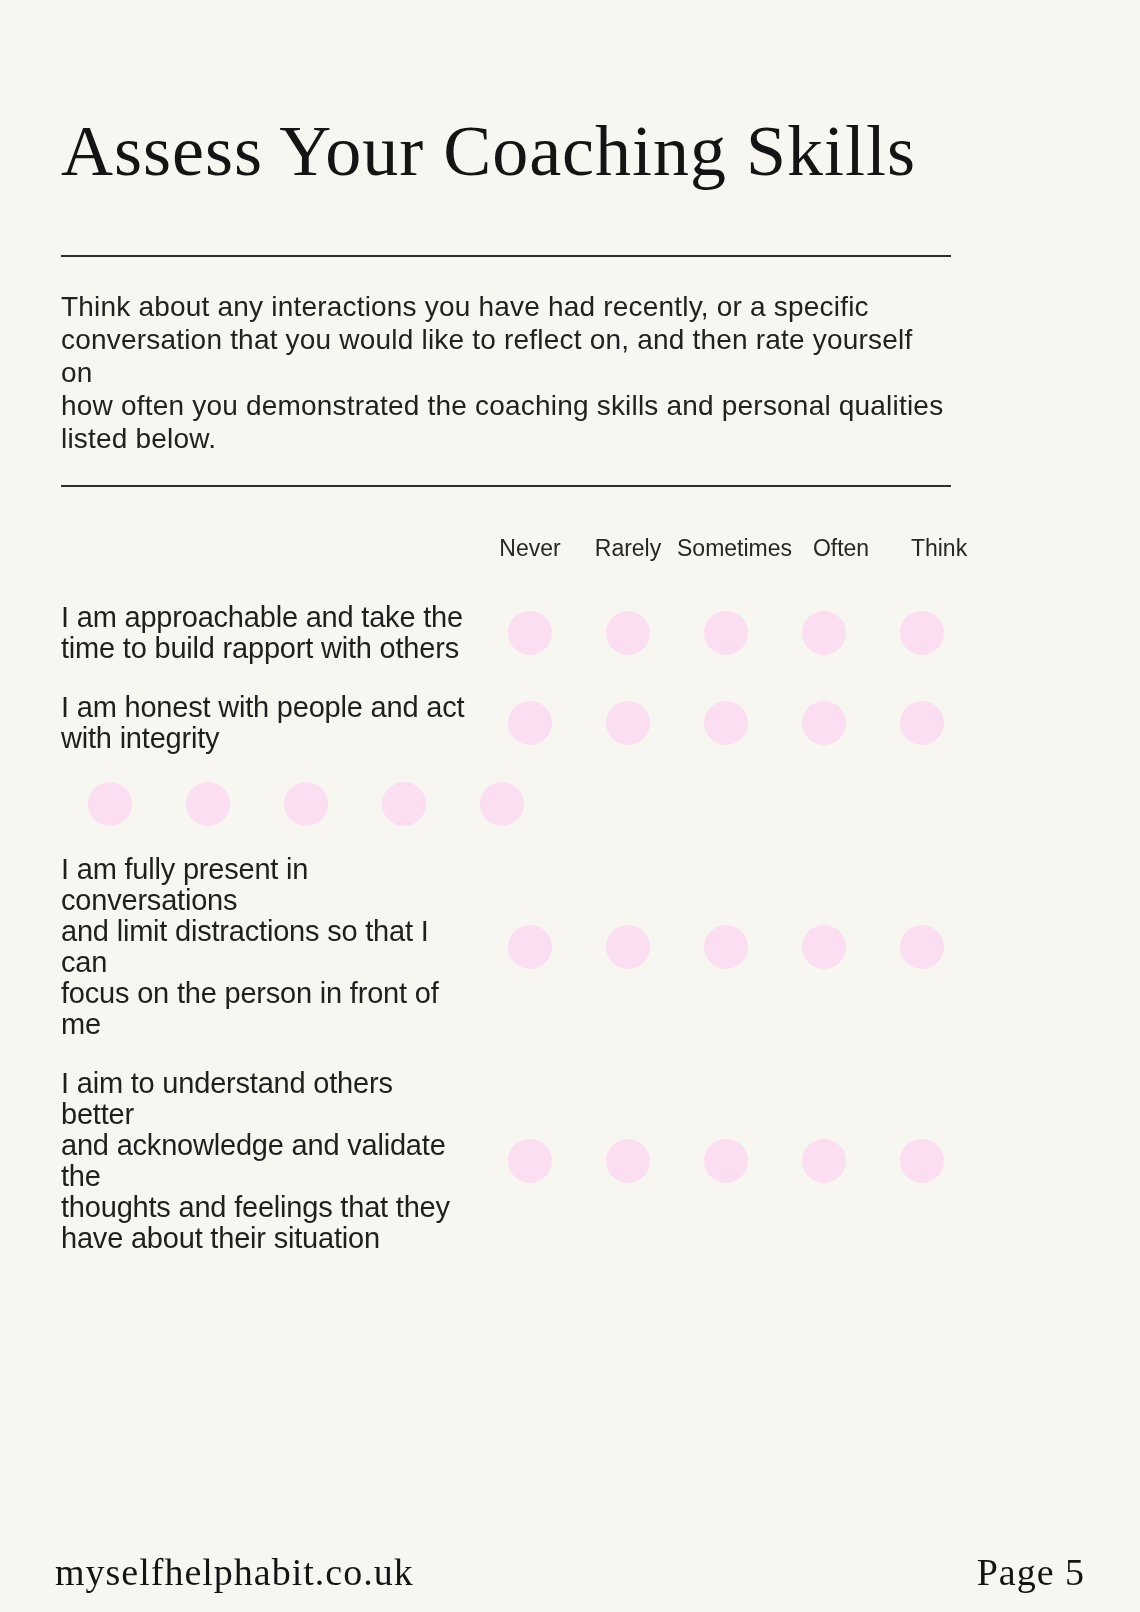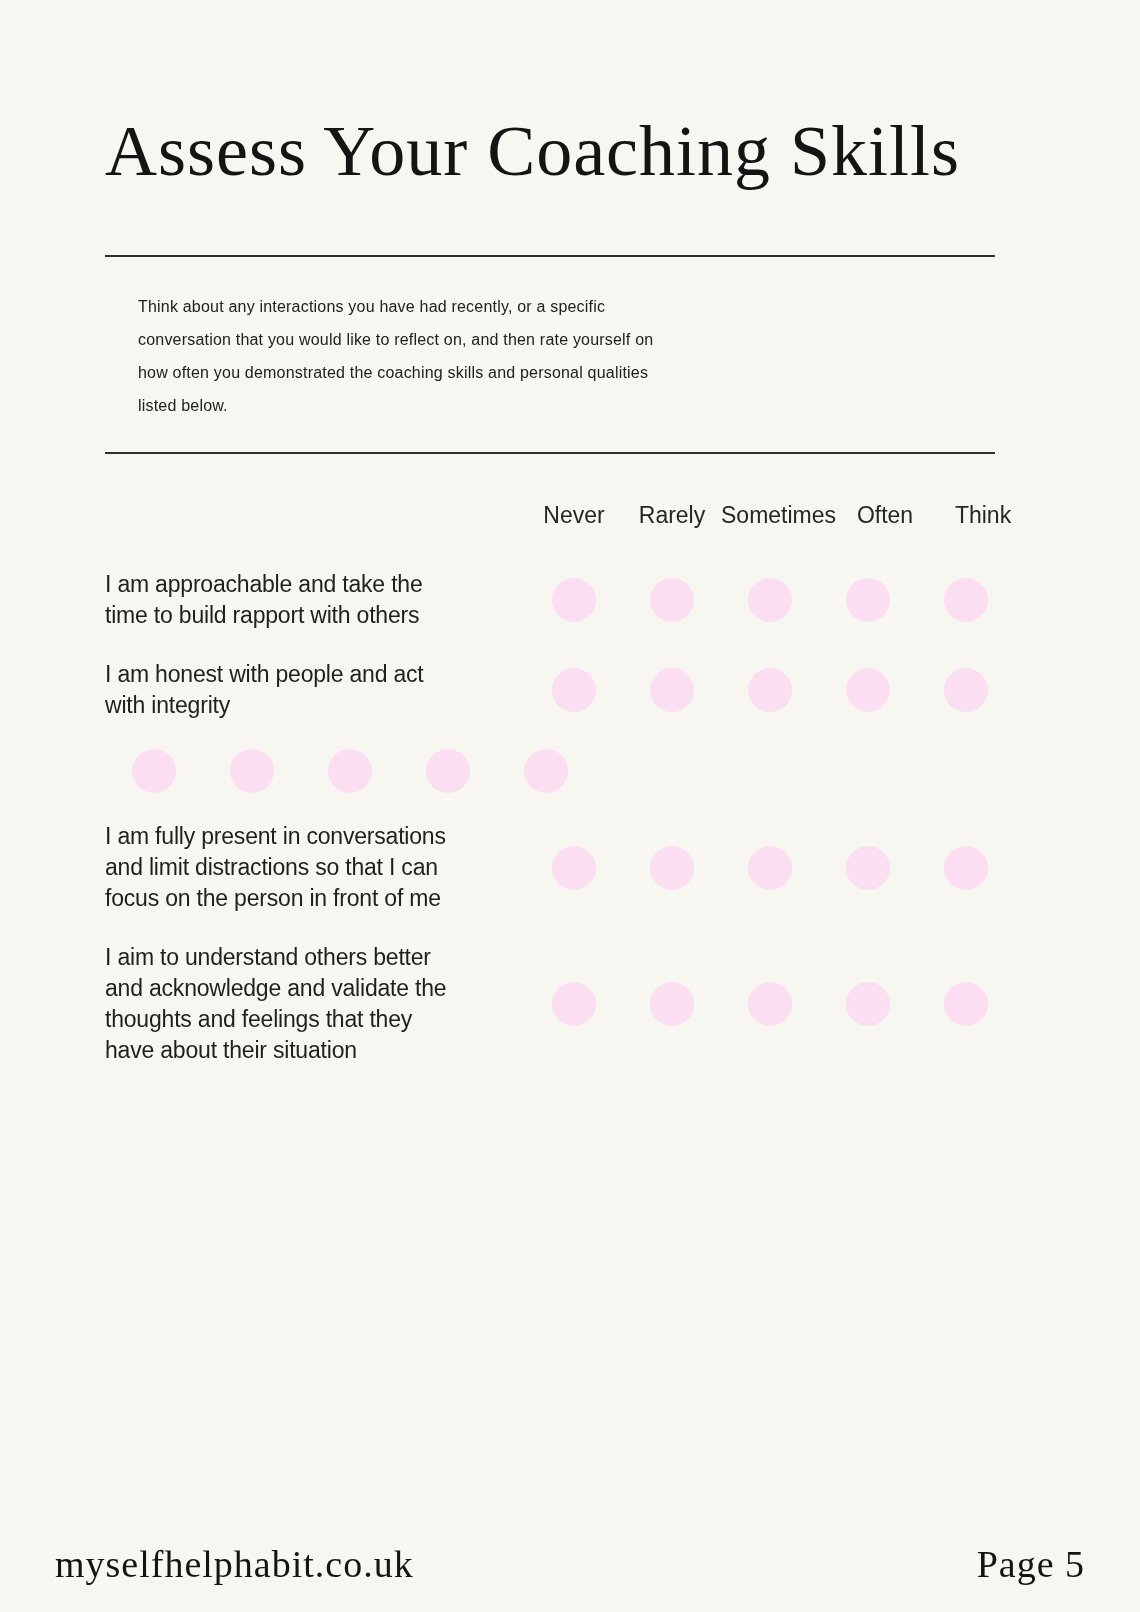--- a/index.html
+++ b/index.html
@@ -12,7 +12,7 @@
     overflow:hidden;
   }
   .page { position:absolute; inset:0; }
-  .content { padding-left:105px; }
+  .content { padding-left:61px; }
 
   .title {
     margin-top:112px;

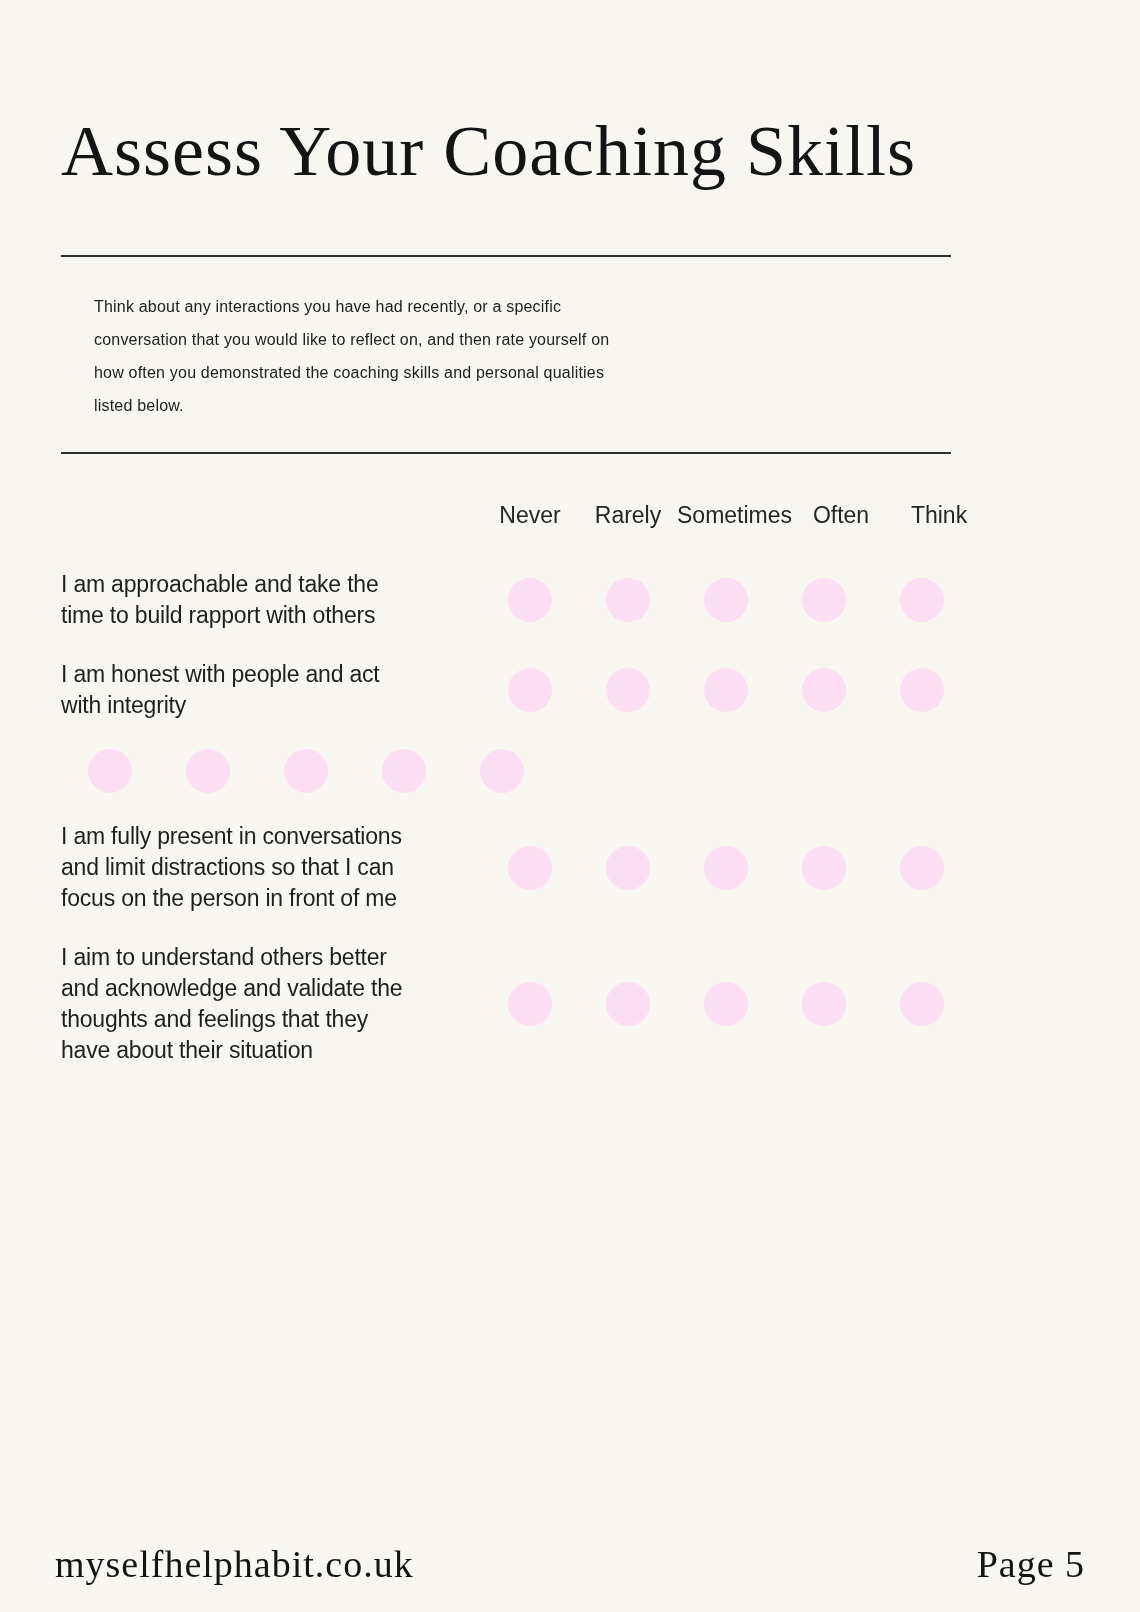--- a/index.html
+++ b/index.html
@@ -36,12 +36,11 @@
 
   .intro {
     width:890px;
-    font-size:16px;
+    font-size:28px;
     line-height:33px;
     letter-spacing:0.2px;
     color:#212121;
     white-space:pre-line;
-    margin-left:33px;
   }
   .intro-1 { margin-top:33px; }
   .intro-2 { margin-top:24px; }

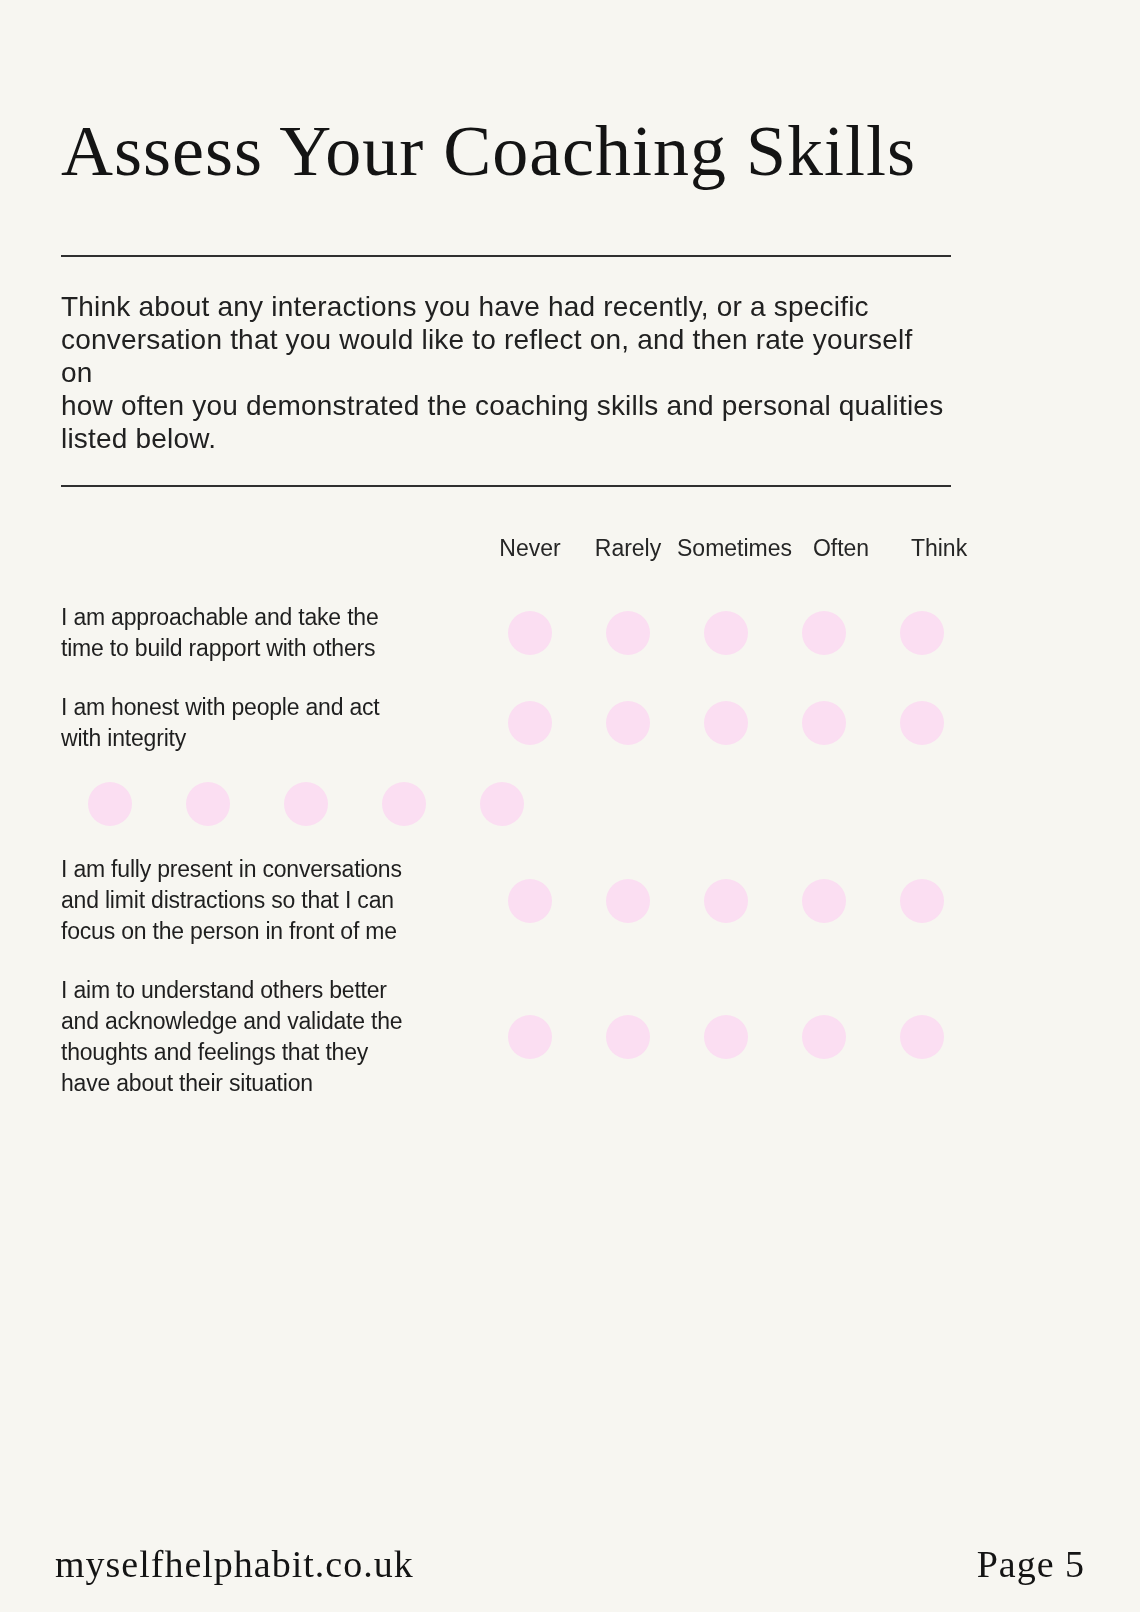--- a/index.html
+++ b/index.html
@@ -63,7 +63,7 @@
   .statement {
     flex:0 0 420px;
     padding-right:14px;
-    font-size:23px;
+    font-size:29px;
     line-height:31px;
     letter-spacing:-0.2px;
     color:#1f1f1f;

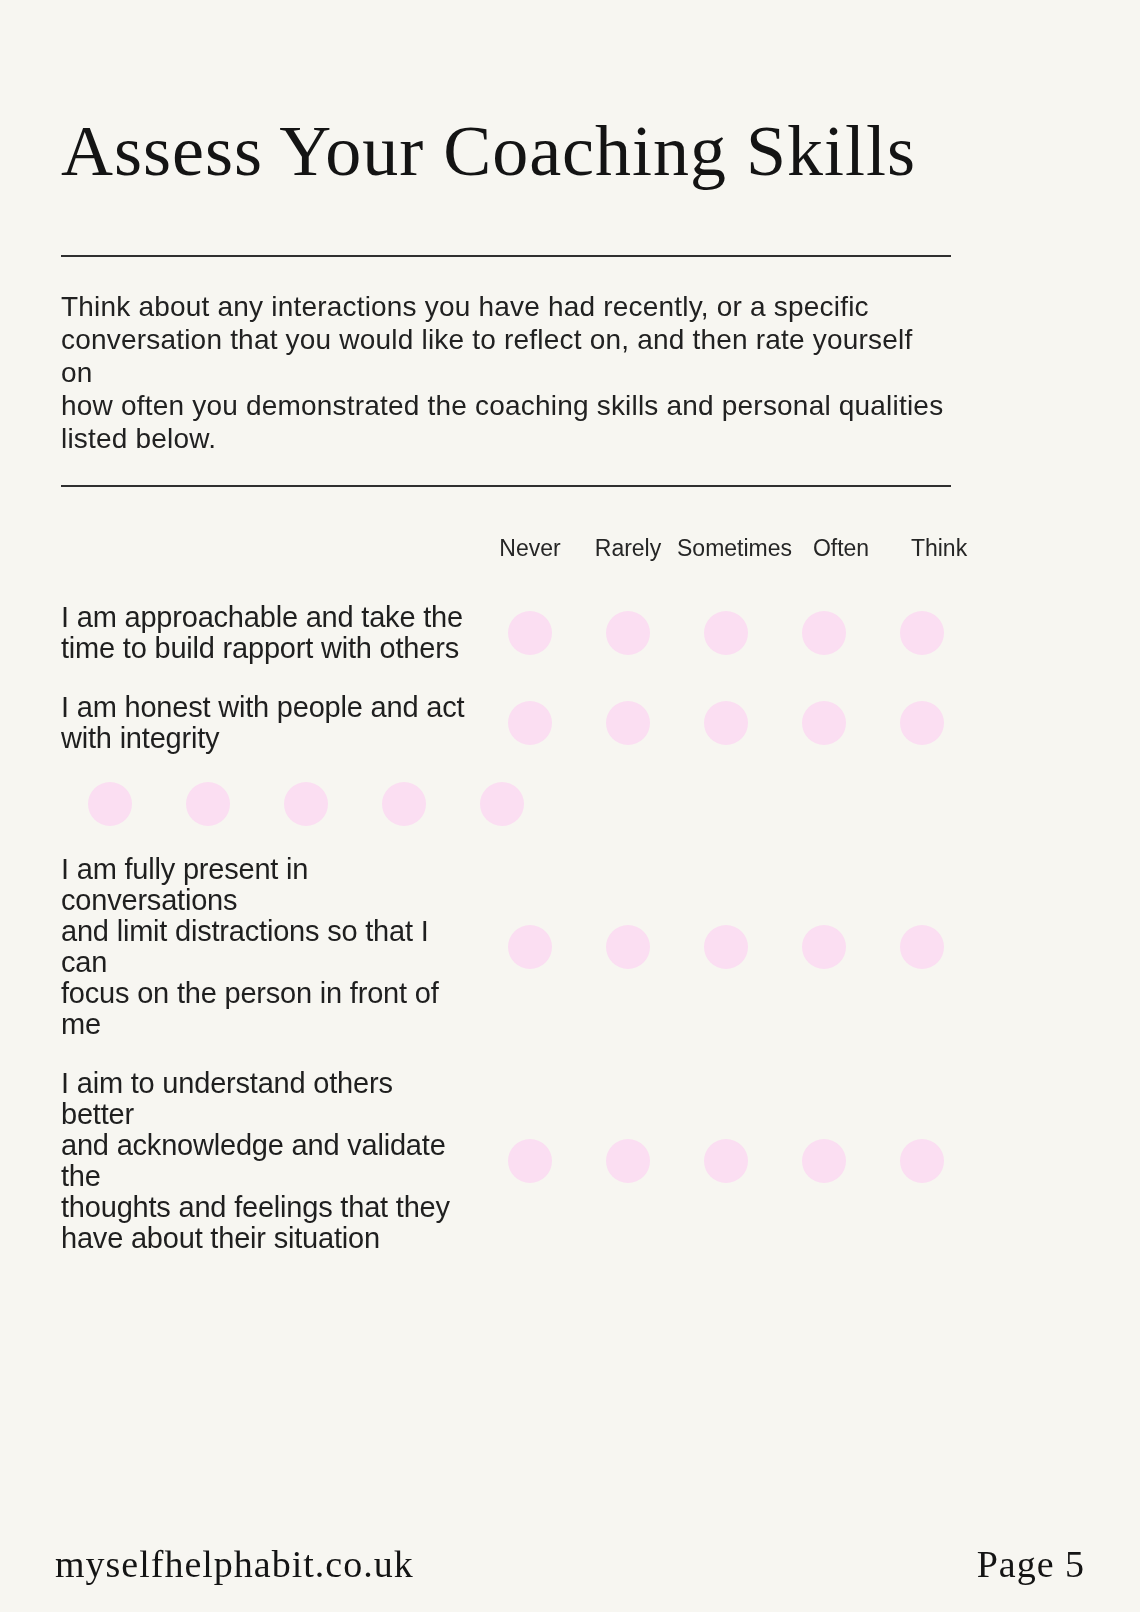--- a/index.html
+++ b/index.html
@@ -81,7 +81,7 @@
     position:absolute;
     left:55px;
     right:55px;
-    bottom:26px;
+    bottom:18px;
     display:flex;
     justify-content:space-between;
     align-items:baseline;

